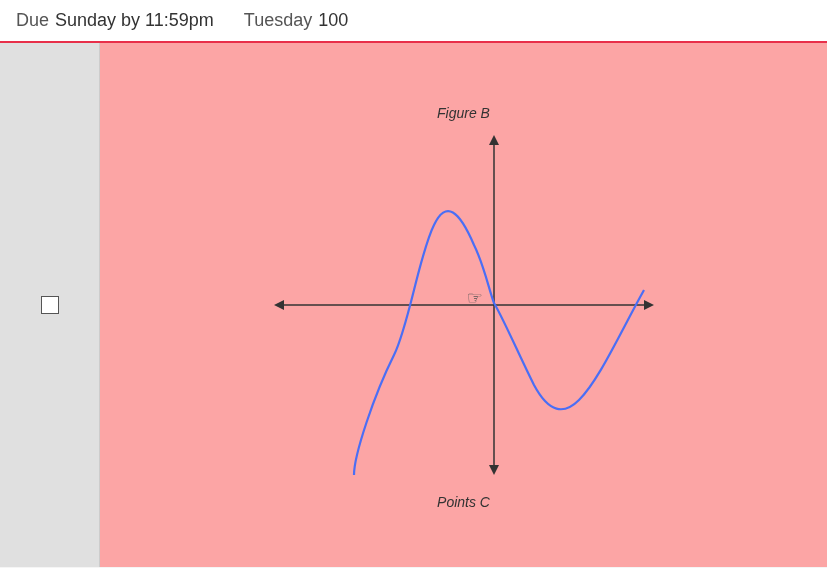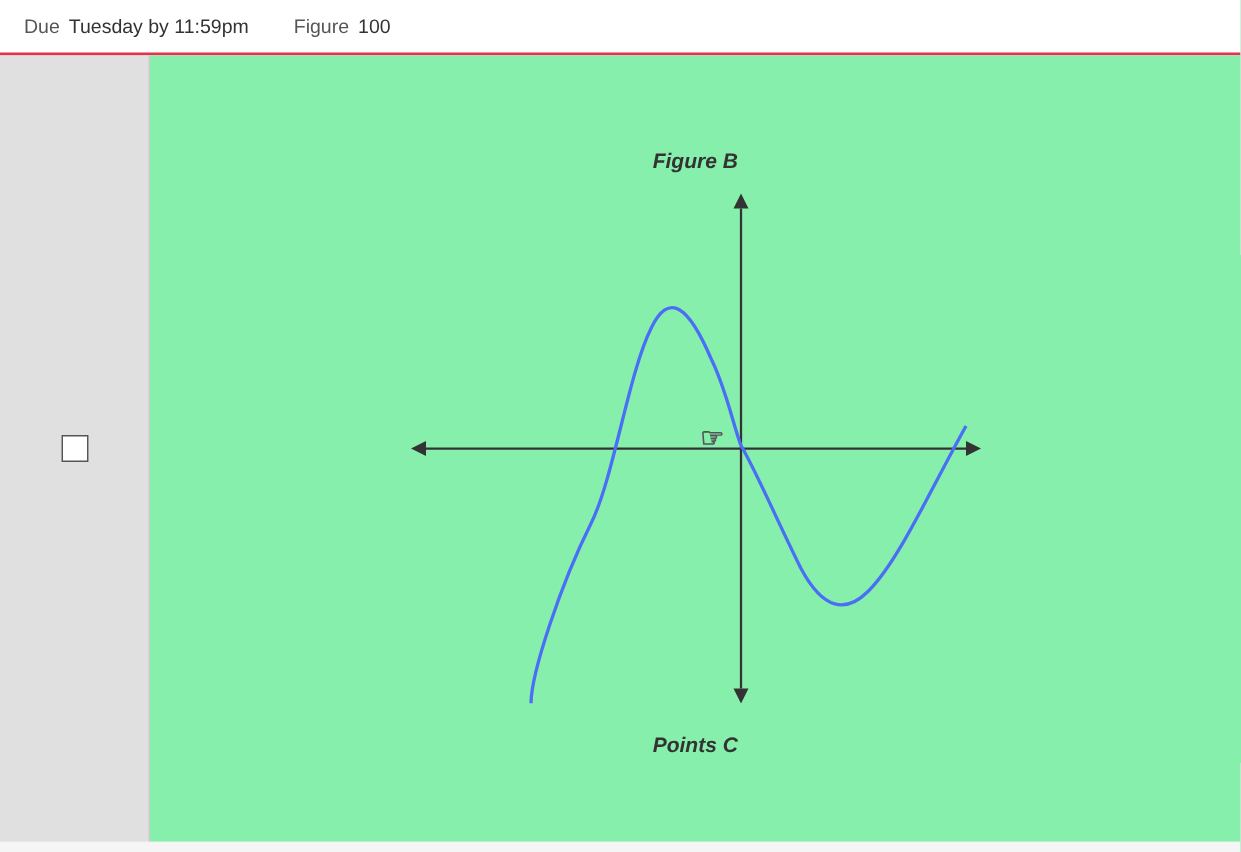--- a/index.html
+++ b/index.html
@@ -17,7 +17,7 @@
       padding: 10px 16px;
       background: #fff;
       border-bottom: 2px solid #e8304a;
-      font-size: 13px;
+      font-size: 18px;
       color: #333;
       gap: 30px;
     }

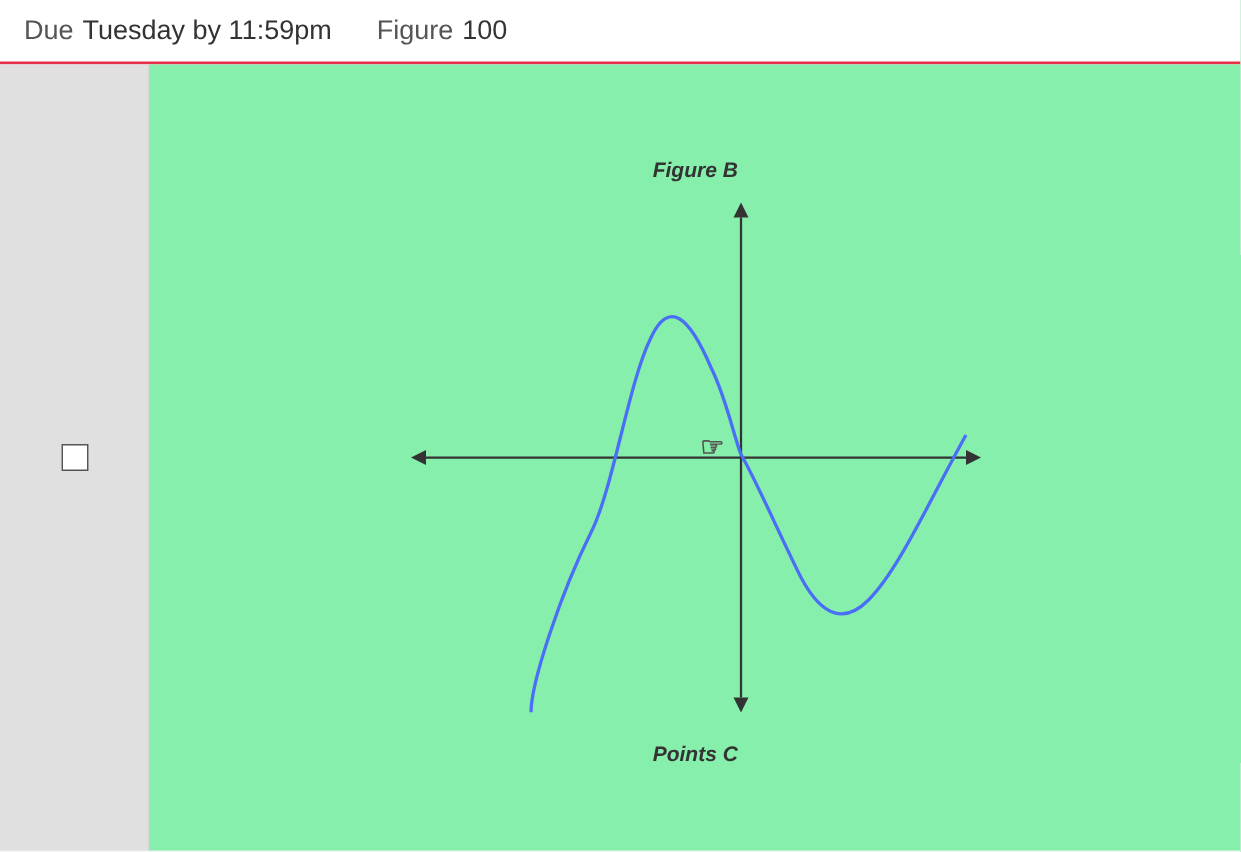--- a/index.html
+++ b/index.html
@@ -122,7 +122,7 @@
 <div class="top-bar">
   <div class="top-bar-item">
     <span class="top-bar-label">Due</span>
-    <span class="top-bar-value">Tuesday by 11:59pm</span>
+    <span class="top-bar-value">Sunday by 11:59pm</span>
   </div>
   <div class="top-bar-item">
     <span class="top-bar-label">Figure</span>

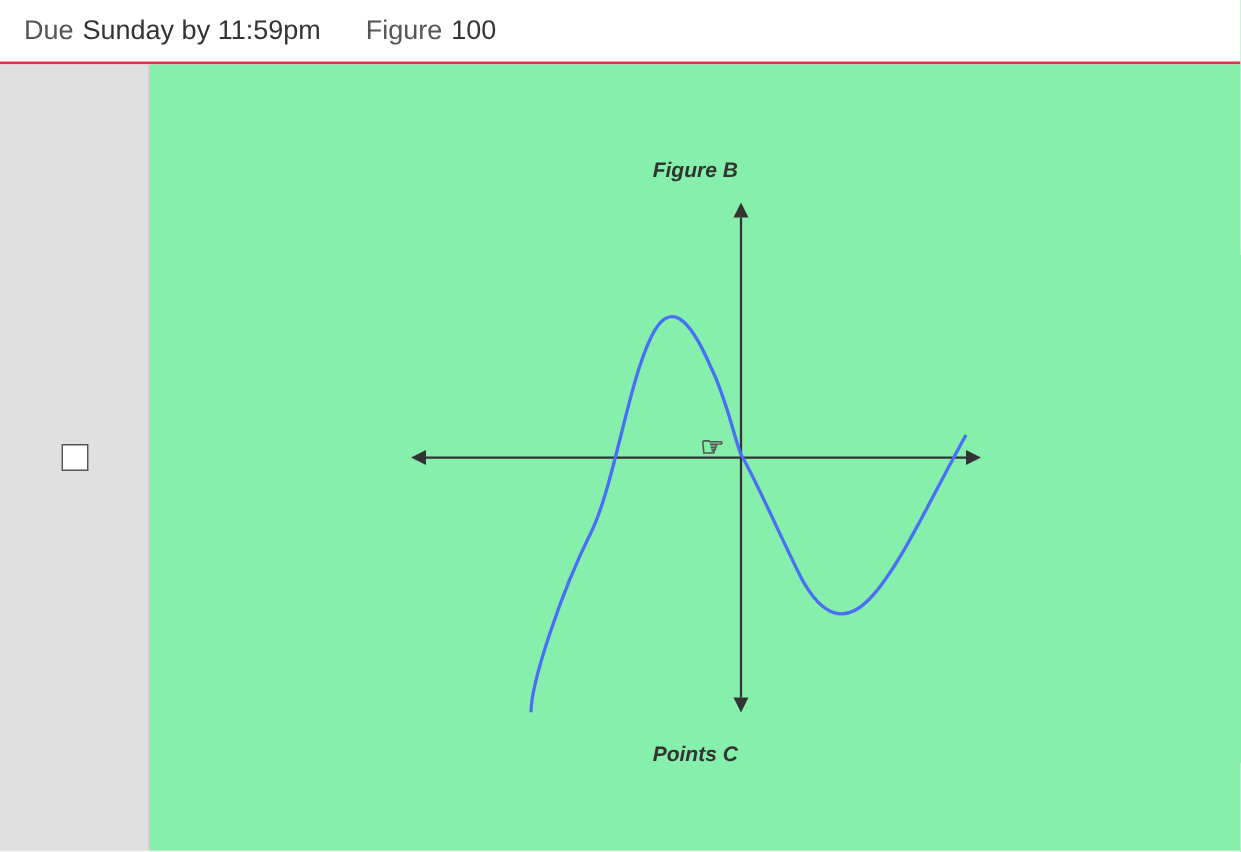--- a/index.html
+++ b/index.html
@@ -125,7 +125,7 @@
     <span class="top-bar-value">Sunday by 11:59pm</span>
   </div>
   <div class="top-bar-item">
-    <span class="top-bar-label">Figure</span>
+    <span class="top-bar-label">Tuesday</span>
     <span class="top-bar-value">100</span>
   </div>
 </div>

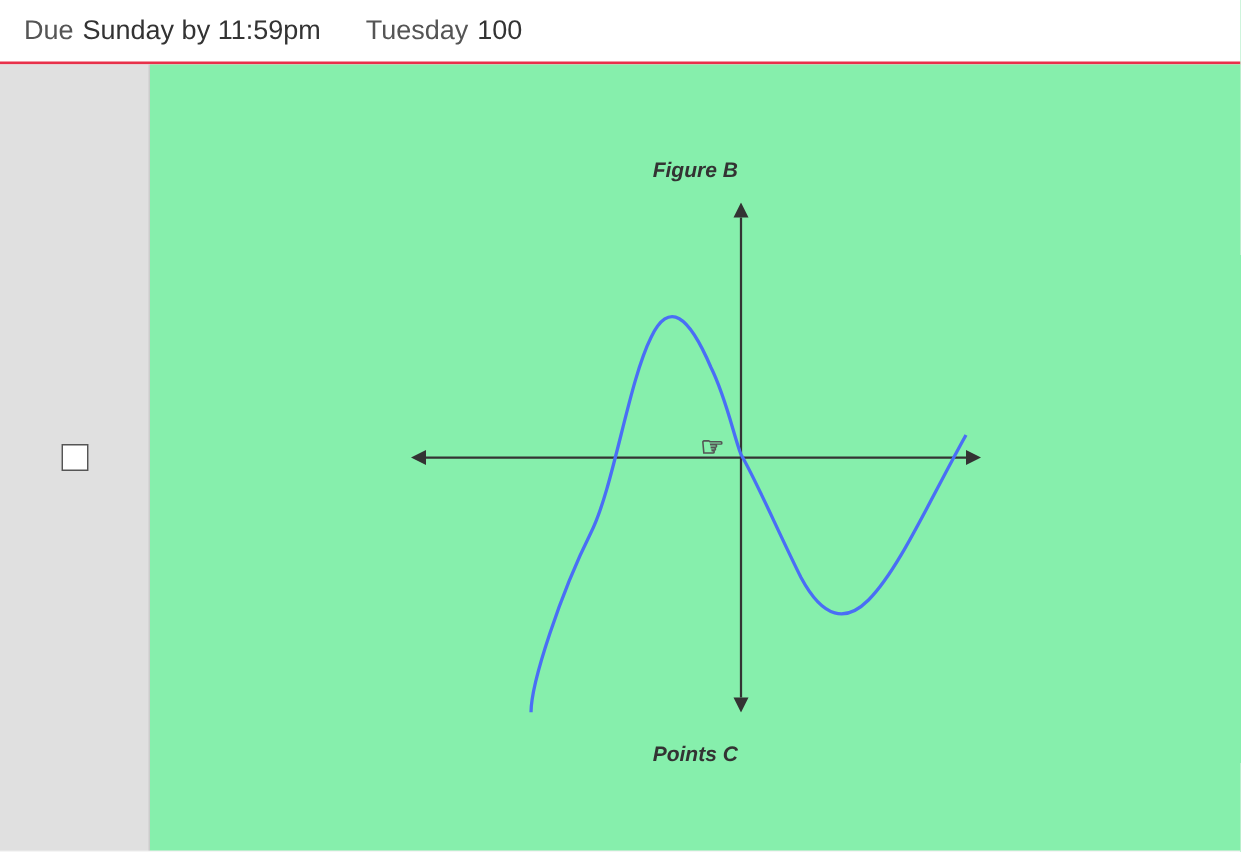--- a/index.html
+++ b/index.html
@@ -63,12 +63,11 @@
 
     .content-area {
       flex: 1;
-      background: #86efac;
+      background: #fca5a5;
       position: relative;
       display: flex;
       align-items: center;
       justify-content: center;
-      font-weight: bold;
     }
 
     .graph-container {

